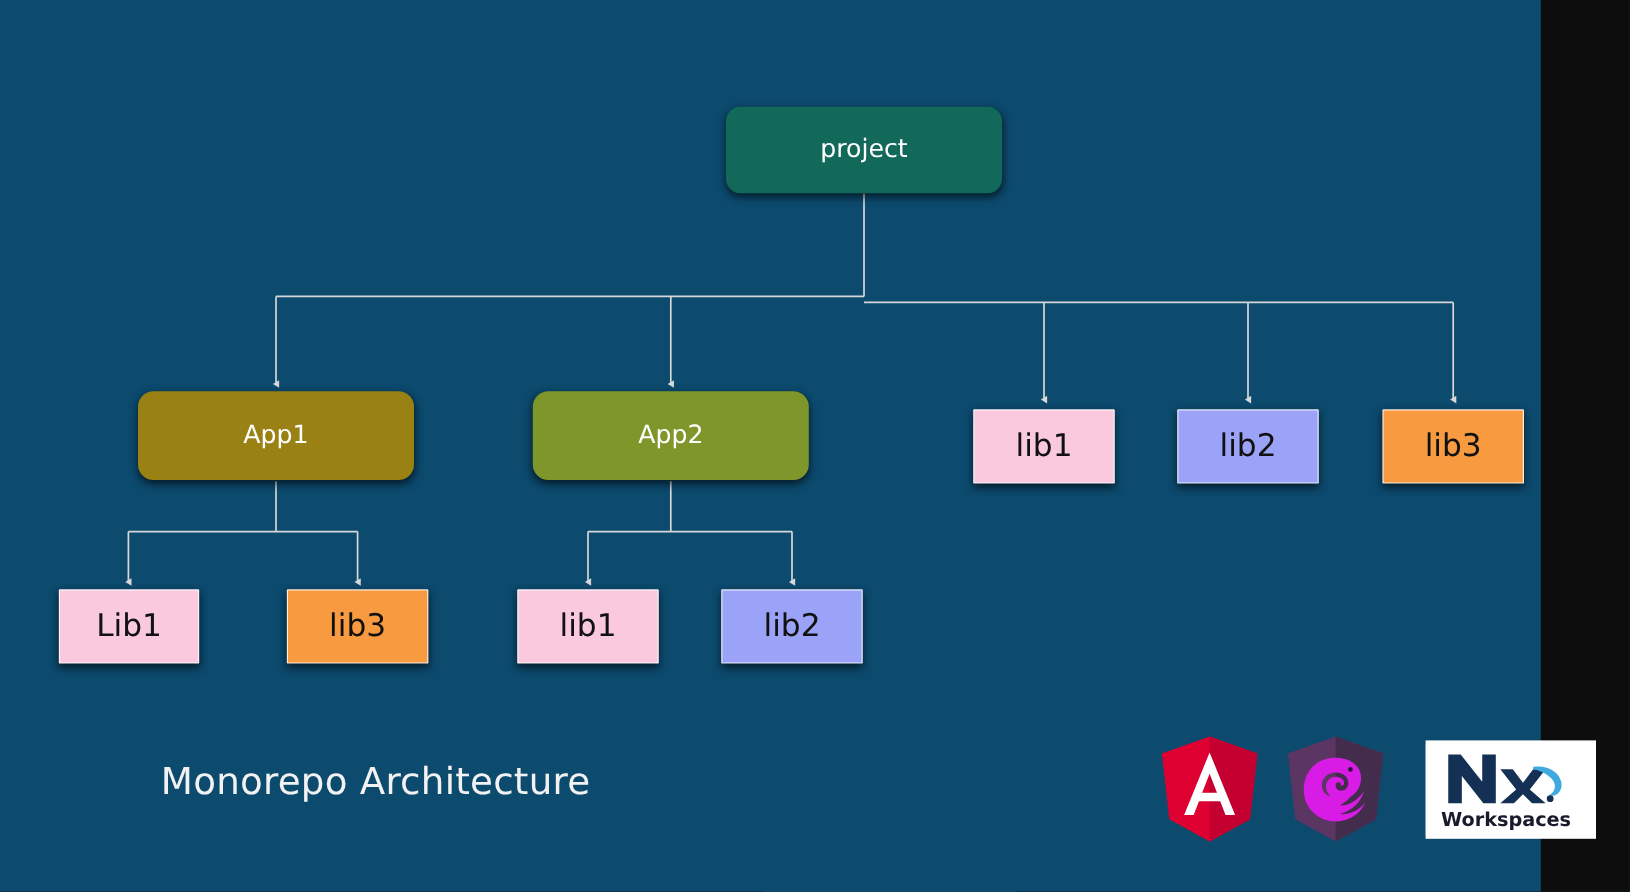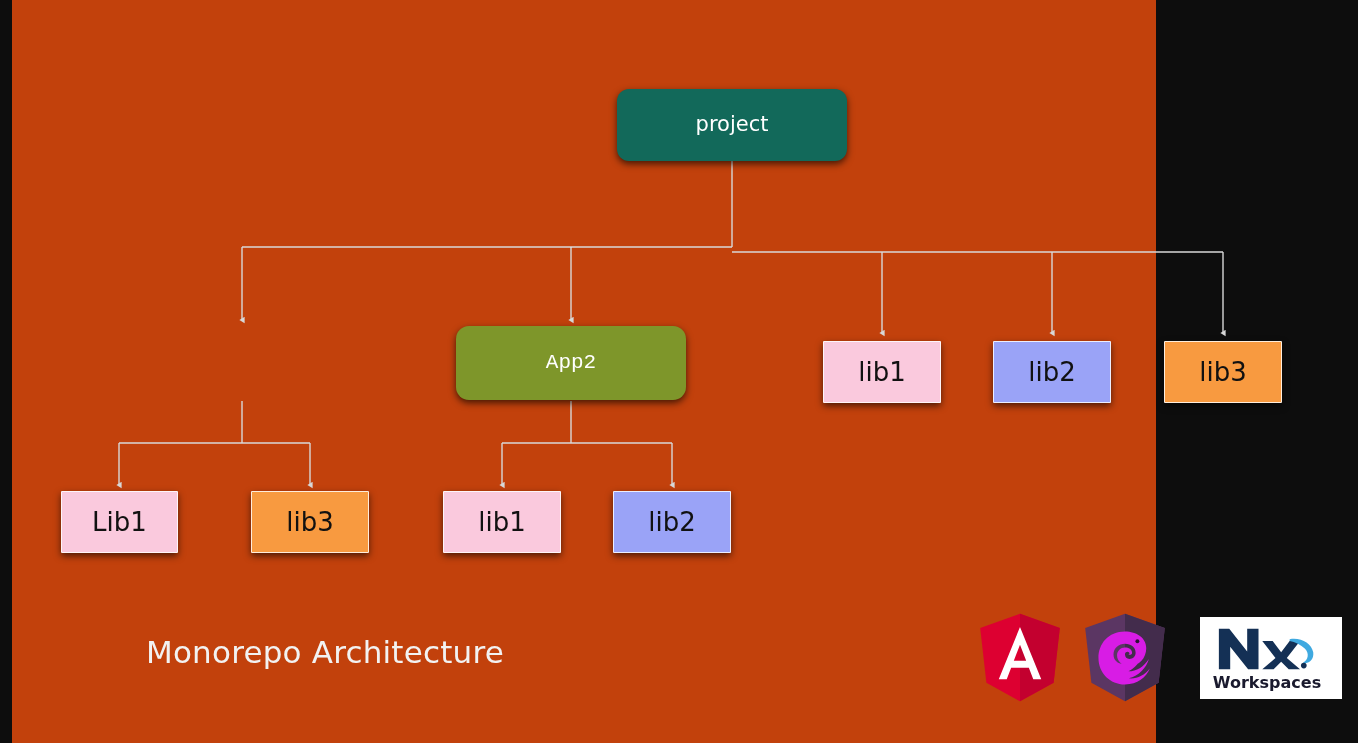--- a/index.html
+++ b/index.html
@@ -16,10 +16,9 @@
   }
   #canvas {
     position: relative;
-    width: 1144px;
+    width: 1284px;
     height: 743px;
-    background: #c2410c;
-    margin-left: 12px;
+    background: #0c4a6e;
   }
   #edges {
     position: absolute;

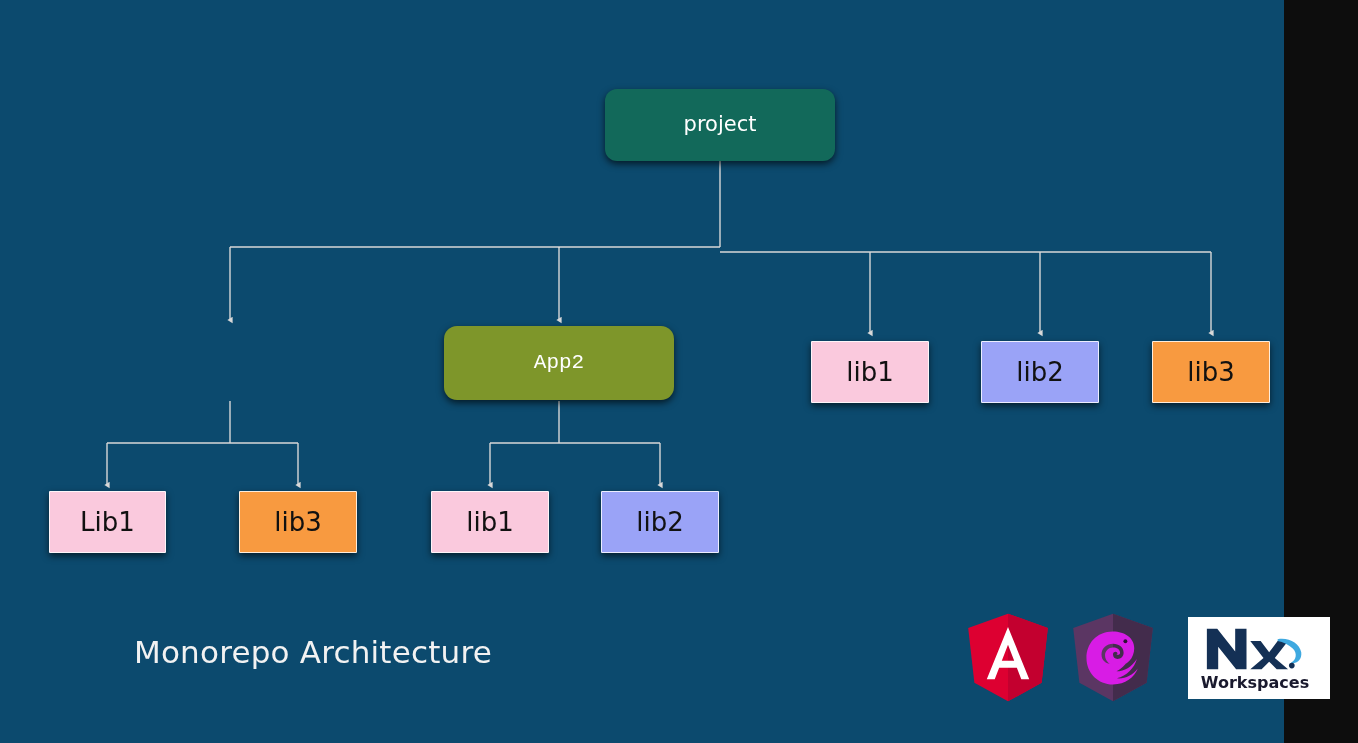--- a/index.html
+++ b/index.html
@@ -125,6 +125,9 @@
     <span>project</span>
   </div>
 
+  <div class="node node-app" style="left:115px; top:326px; width:230px; height:74px; background:#9a8113;">
+    <span>App1</span>
+  </div>
 
   <div class="node node-app" style="left:444px; top:326px; width:230px; height:74px; background:#7e962a;font-family:Liberation Mono, monospace;">
     <span>App2</span>

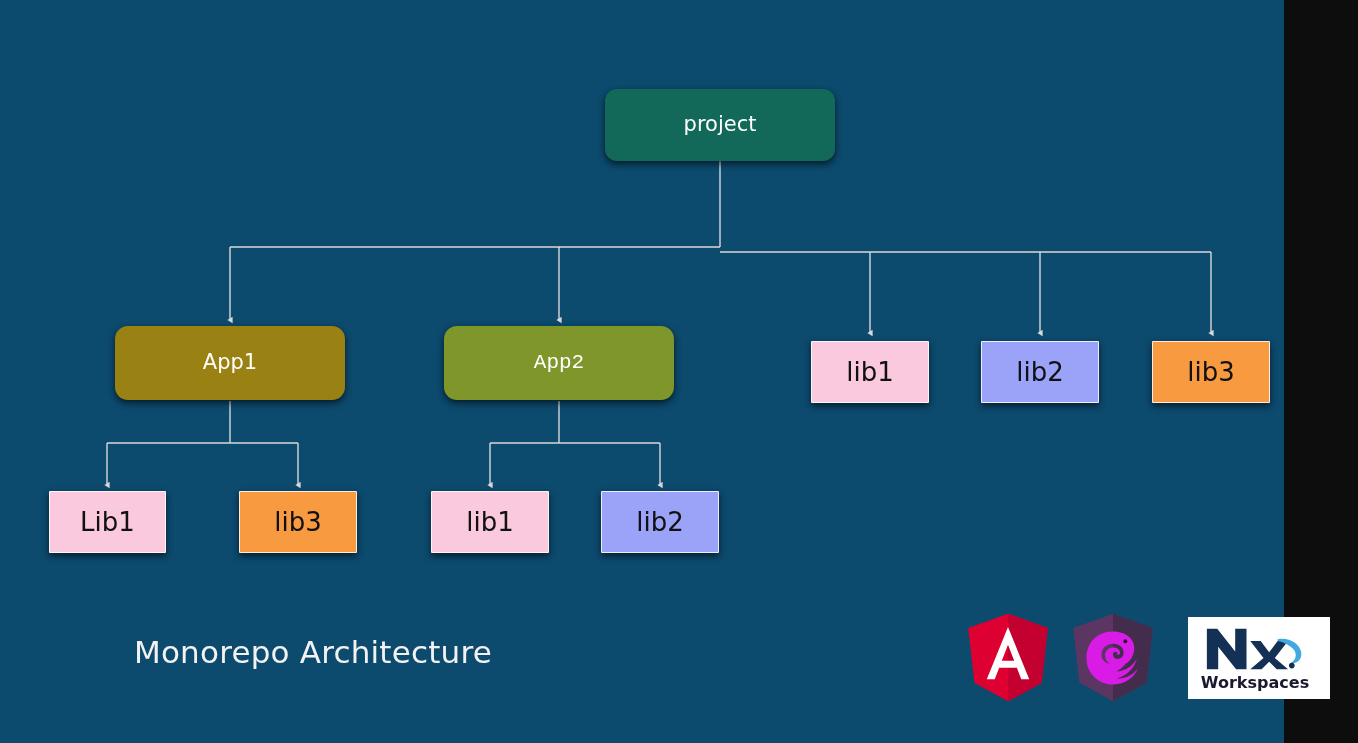--- a/index.html
+++ b/index.html
@@ -129,7 +129,7 @@
     <span>App1</span>
   </div>
 
-  <div class="node node-app" style="left:444px; top:326px; width:230px; height:74px; background:#7e962a;font-family:Liberation Mono, monospace;">
+  <div class="node node-app" style="left:444px; top:326px; width:230px; height:74px; background:#7e962a;">
     <span>App2</span>
   </div>
 

